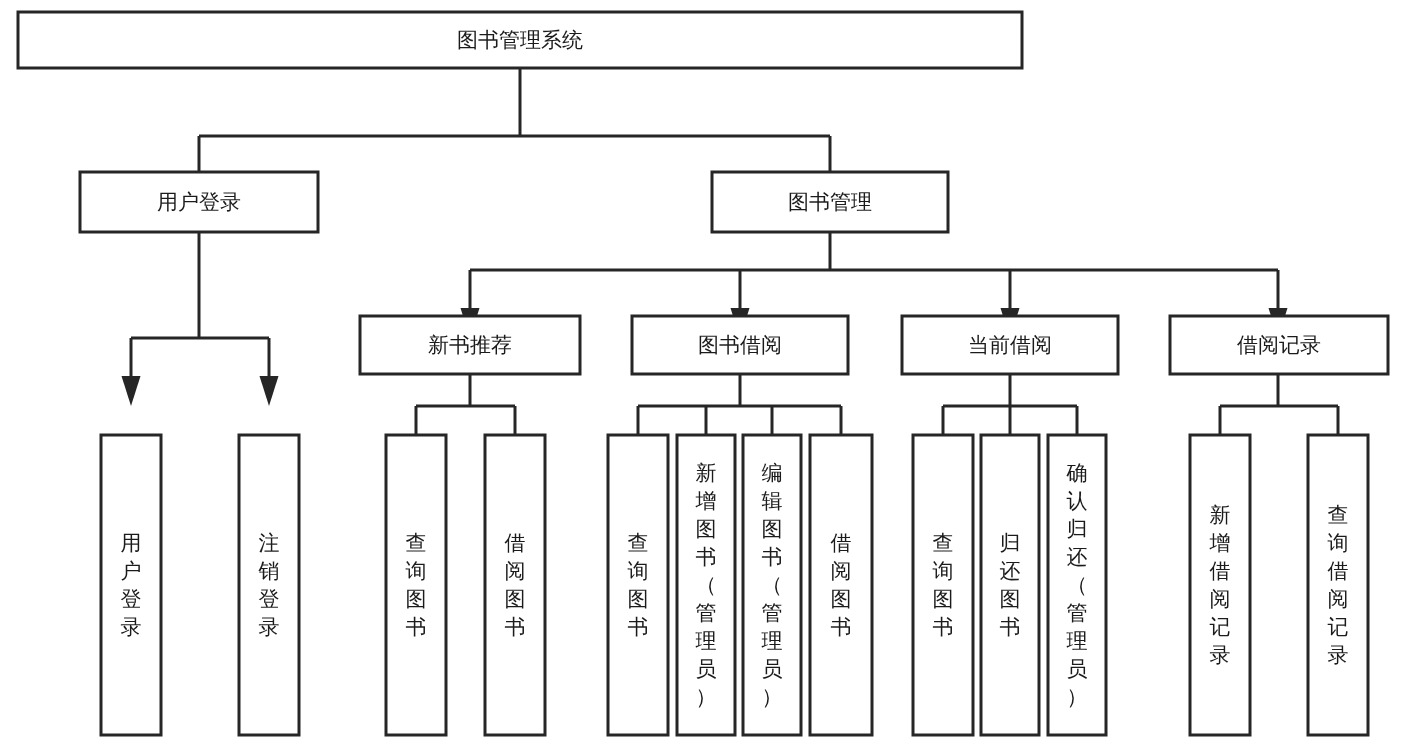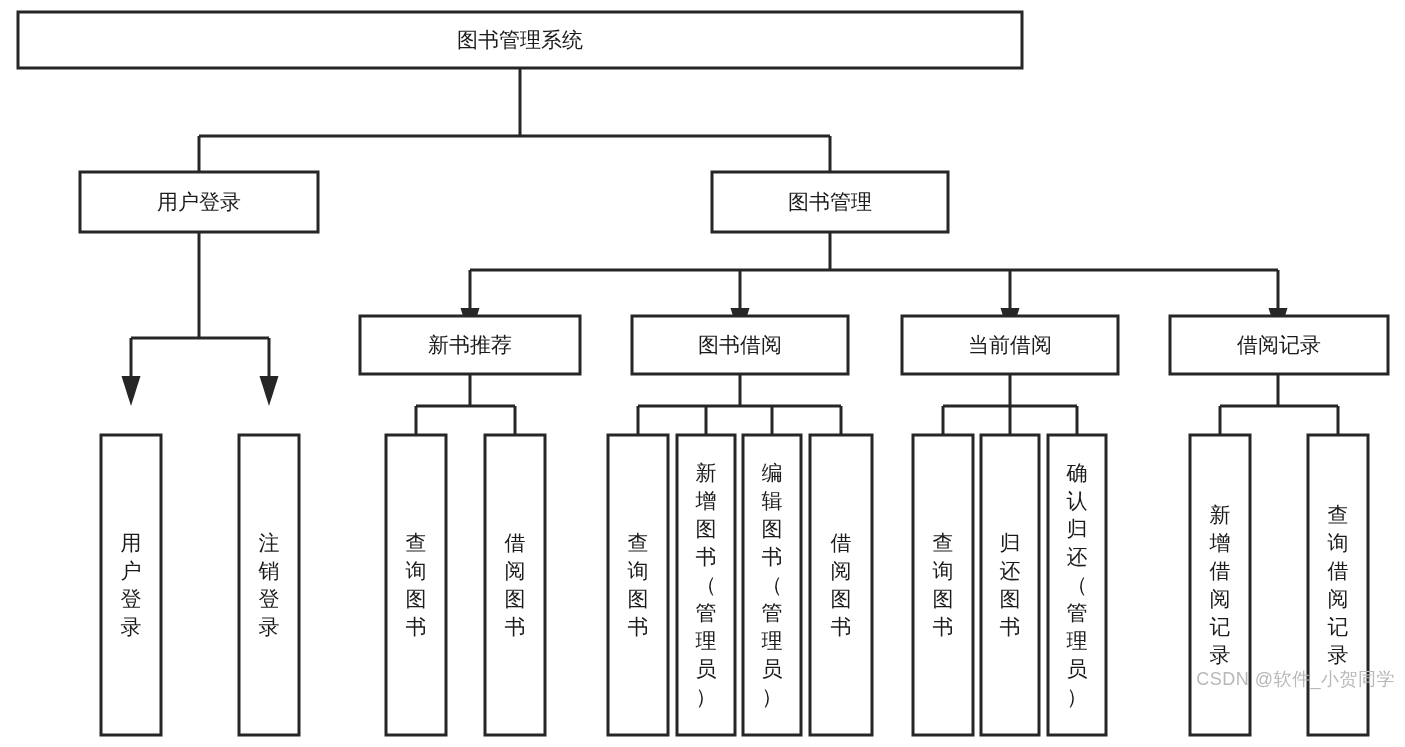--- a/index.html
+++ b/index.html
@@ -220,7 +220,6 @@
         <text x="1338" class="node-label-v"><tspan x="1338" y="522">查</tspan><tspan x="1338" y="550">询</tspan><tspan x="1338" y="578">借</tspan><tspan x="1338" y="606">阅</tspan><tspan x="1338" y="634">记</tspan><tspan x="1338" y="662">录</tspan></text>
       </g>
     </svg>
-  <div class="watermark-text">CSDN @软件_小贺同学</div>
 </div>
 
 </body></html>

